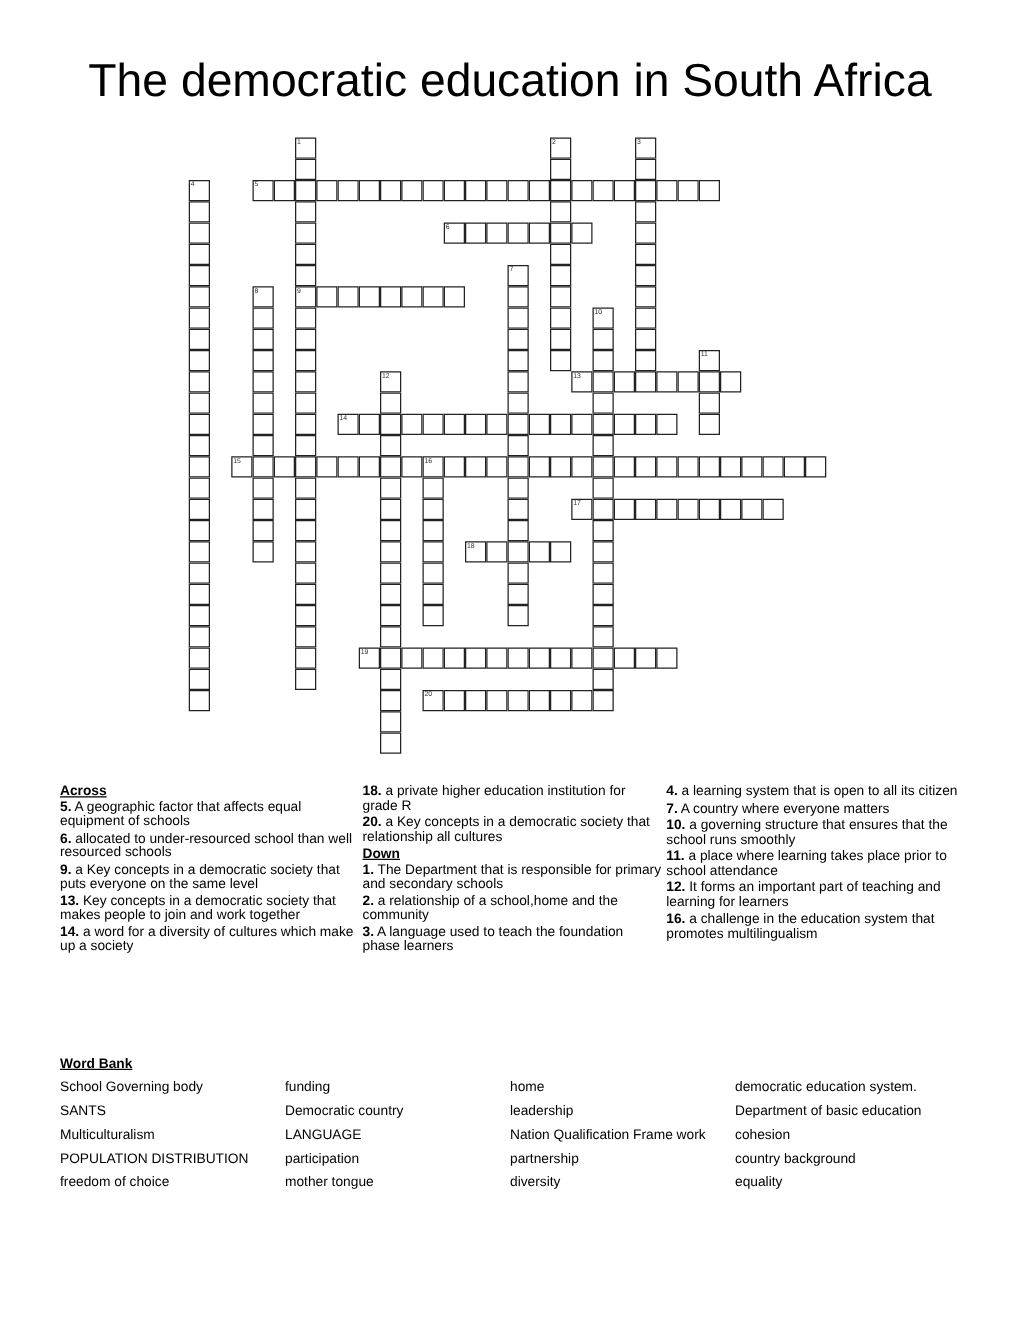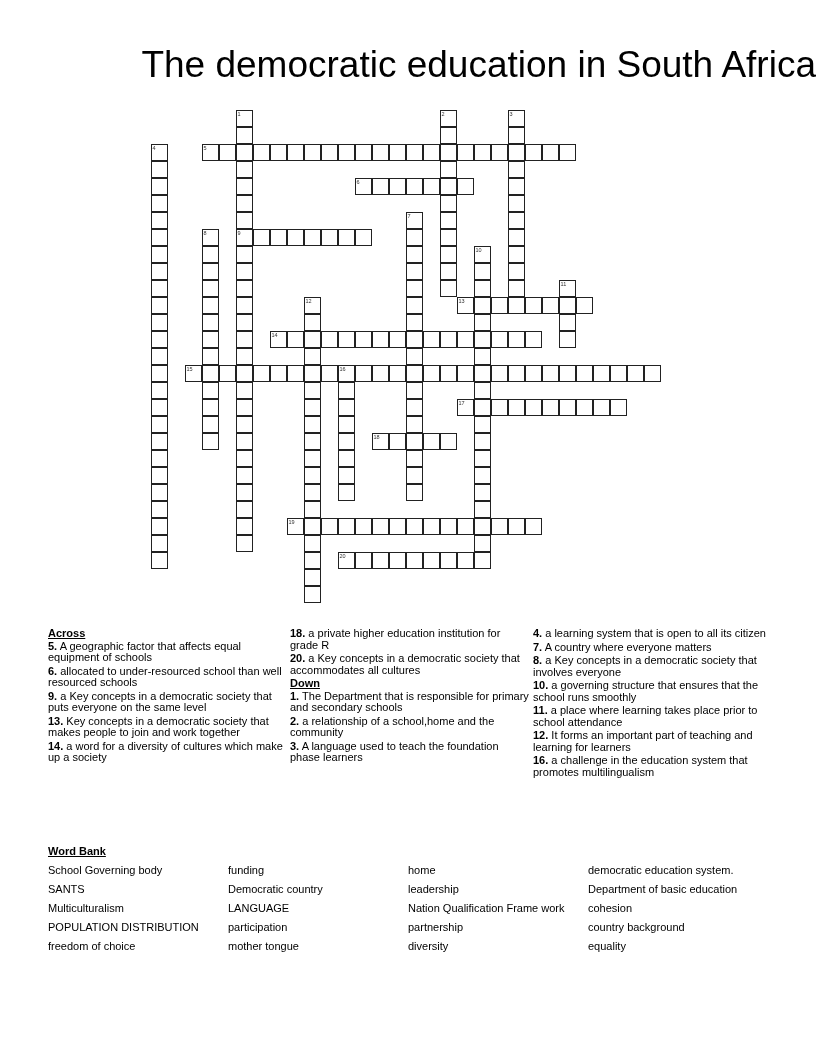--- a/index.html
+++ b/index.html
@@ -5,7 +5,7 @@
   html, body { margin: 0; padding: 0; background: #ffffff; }
   body { width: 816px; height: 1056px; position: relative; overflow: hidden;
          font-family: "Liberation Sans", sans-serif; color: #000; }
-  .title { position: absolute; left: 0; top: 44px; width: 816px; text-align: right;
+  .title { position: absolute; left: 0; top: 44px; width: 816px; text-align: center;
            font-size: 37px; font-weight: normal; letter-spacing: 0px; }
   #grid { position: absolute; left: 151px; top: 110px; }
   .cell { position: absolute; width: 17px; height: 17px; box-sizing: border-box;

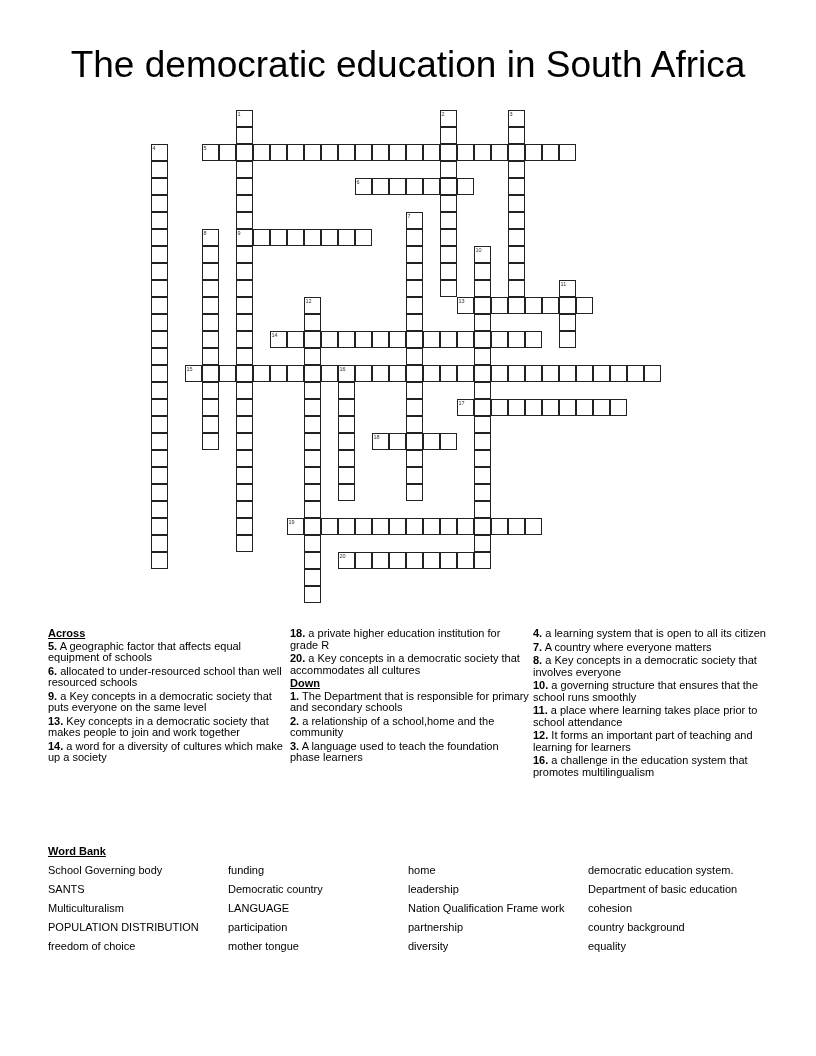--- a/index.html
+++ b/index.html
@@ -341,7 +341,7 @@
 
 <div class="clues" id="col2">
   <div class="clue"><b>18.</b> <span>a private higher education institution for grade R</span></div>
-  <div class="clue"><b>20.</b> <span>a Key concepts in a democratic society that accommodates all cultures</span></div>
+  <div class="clue"><b>20.</b> <span>a Key concepts in a democratic society that relationship all cultures</span></div>
   <div class="hdr">Down</div>
   <div class="clue"><b>1.</b> <span>The Department that is responsible for primary and secondary schools</span></div>
   <div class="clue"><b>2.</b> <span>a relationship of a school,home and the community</span></div>

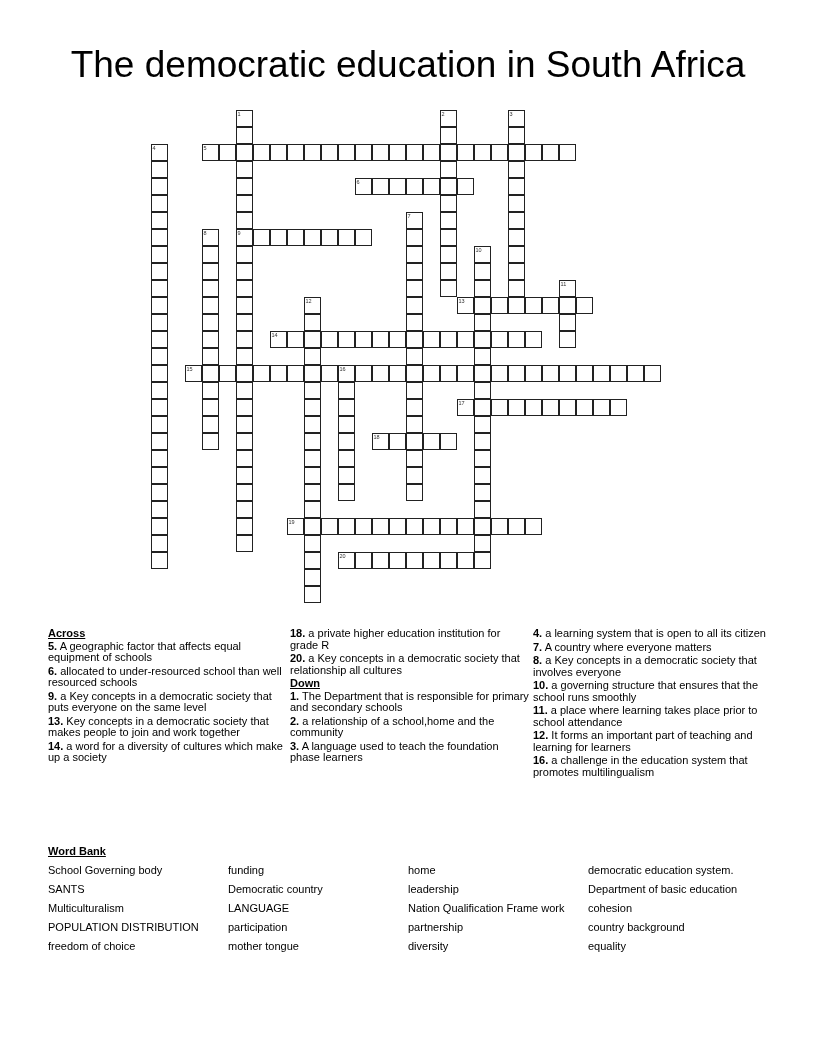--- a/index.html
+++ b/index.html
@@ -351,7 +351,6 @@
 <div class="clues" id="col3">
   <div class="clue"><b>4.</b> <span>a learning system that is open to all its citizen</span></div>
   <div class="clue"><b>7.</b> <span>A country where everyone matters</span></div>
-  <div class="clue"><b>8.</b> <span>a Key concepts in a democratic society that involves everyone</span></div>
   <div class="clue"><b>10.</b> <span>a governing structure that ensures that the school runs smoothly</span></div>
   <div class="clue"><b>11.</b> <span>a place where learning takes place prior to school attendance</span></div>
   <div class="clue"><b>12.</b> <span>It forms an important part of teaching and learning for learners</span></div>

